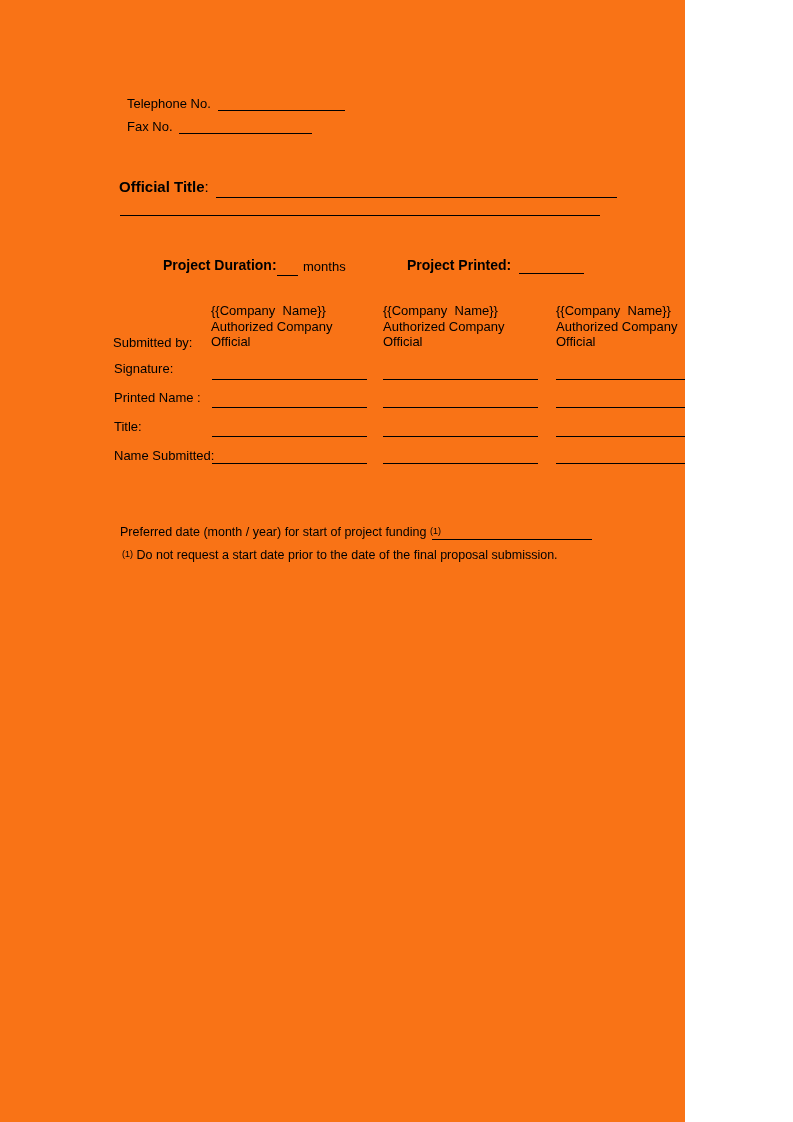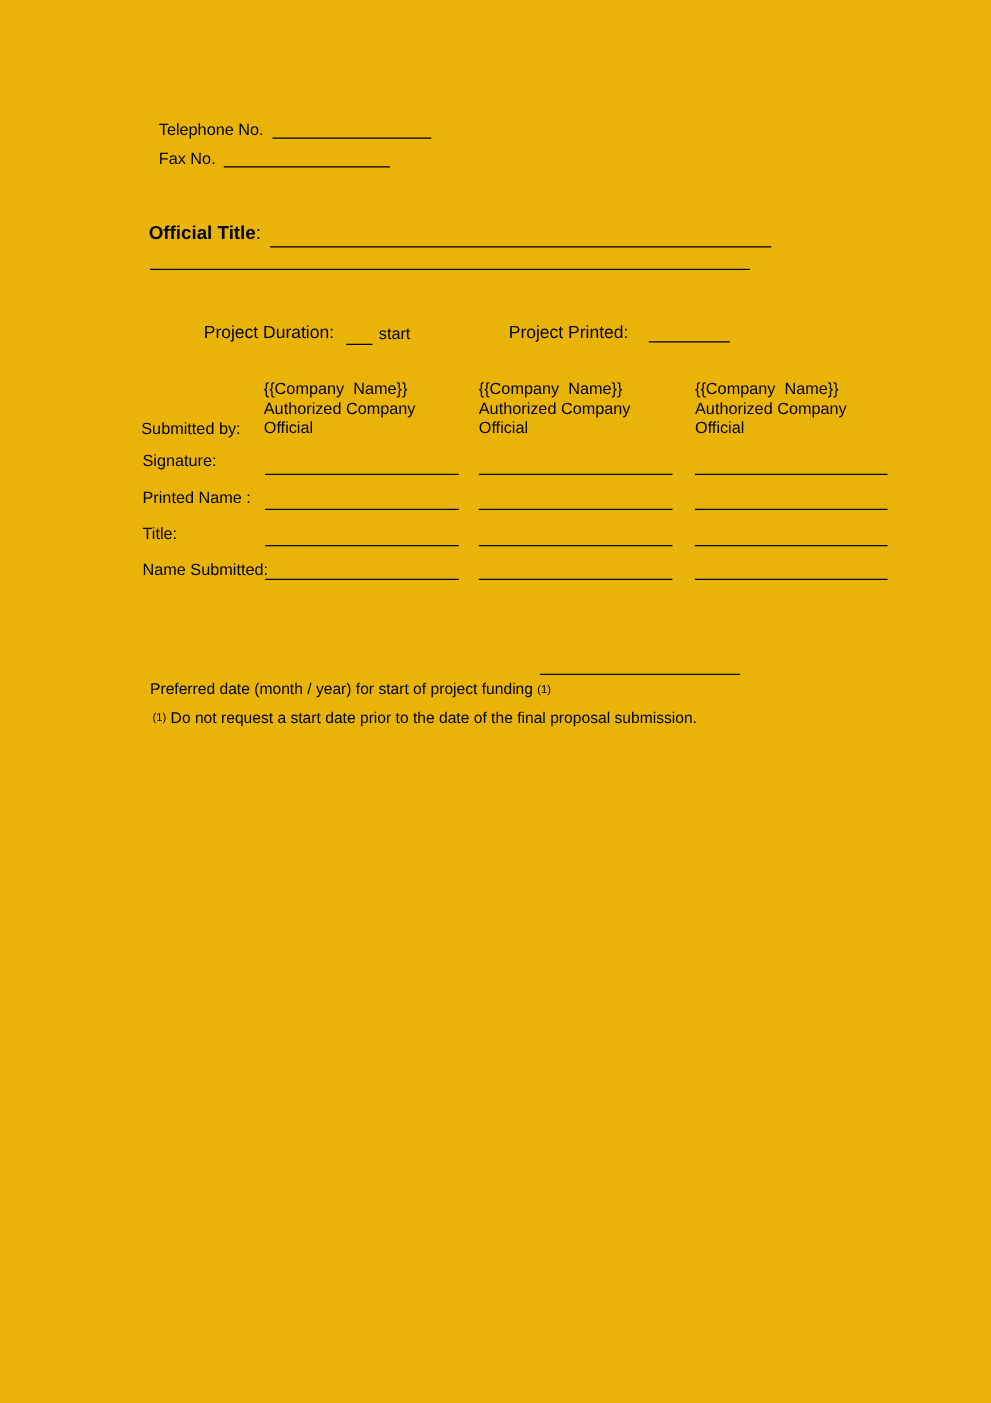--- a/index.html
+++ b/index.html
@@ -5,9 +5,9 @@
   html, body { margin: 0; padding: 0; background: #ffffff; }
   .page {
     position: relative;
-    width: 793px;
+    width: 685px;
     height: 1122px;
-    background: #eab308;
+    background: #f97316;
     color: #000000;
     font-family: "Liberation Sans", "DejaVu Sans", sans-serif;
     overflow: hidden;

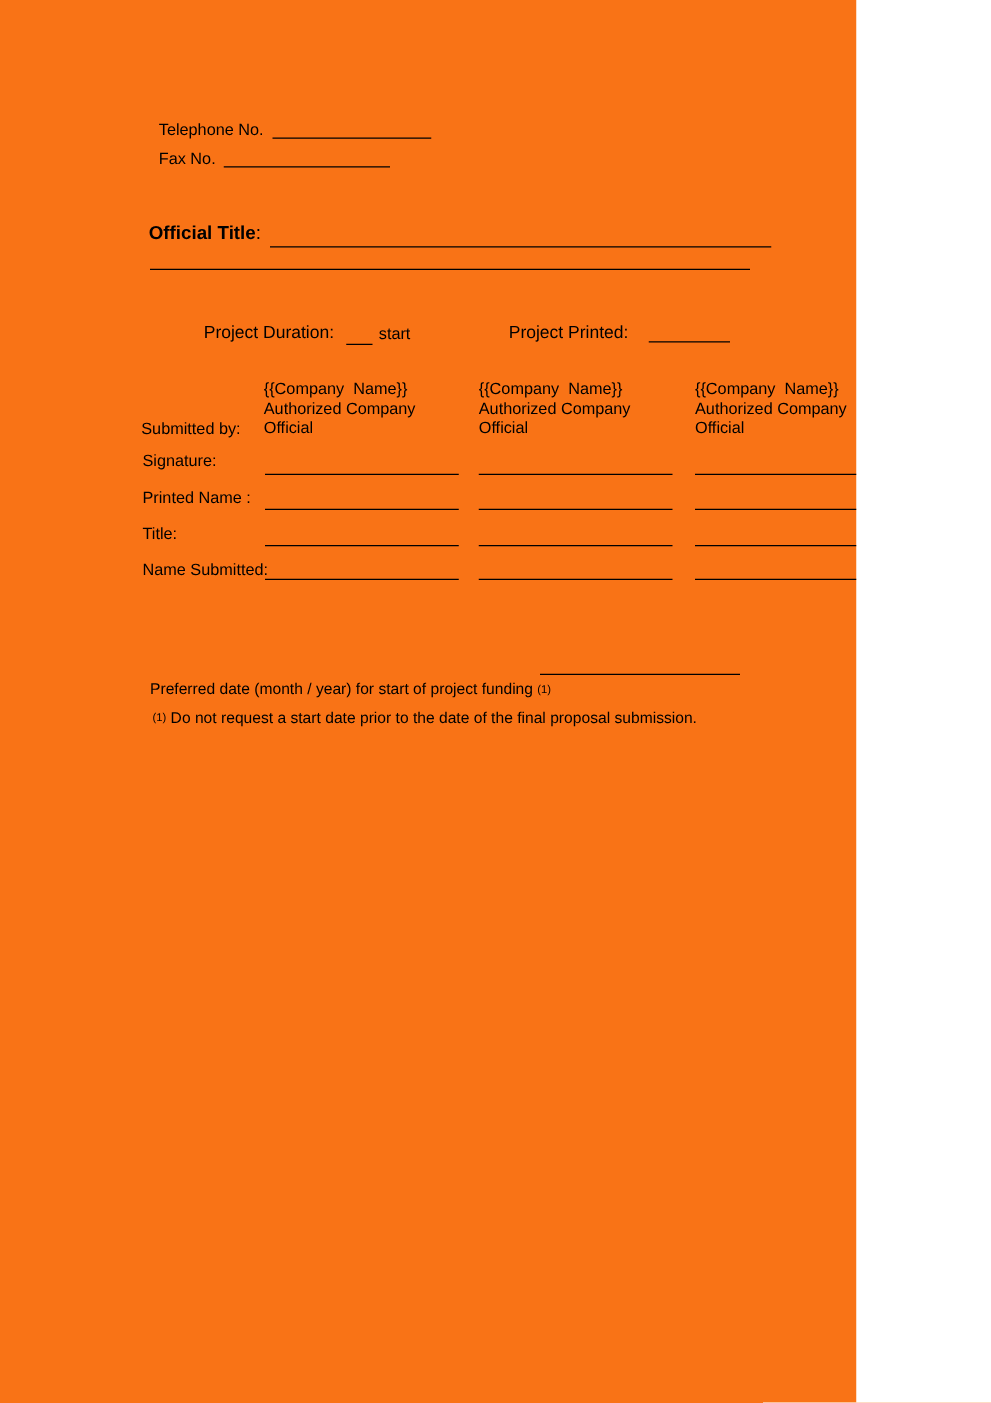--- a/index.html
+++ b/index.html
@@ -18,7 +18,7 @@
     line-height: 15px;
     white-space: nowrap;
   }
-  .bold { font-weight: normal; }
+  .bold { font-weight: bold; }
   .blank {
     position: absolute;
     height: 14px;

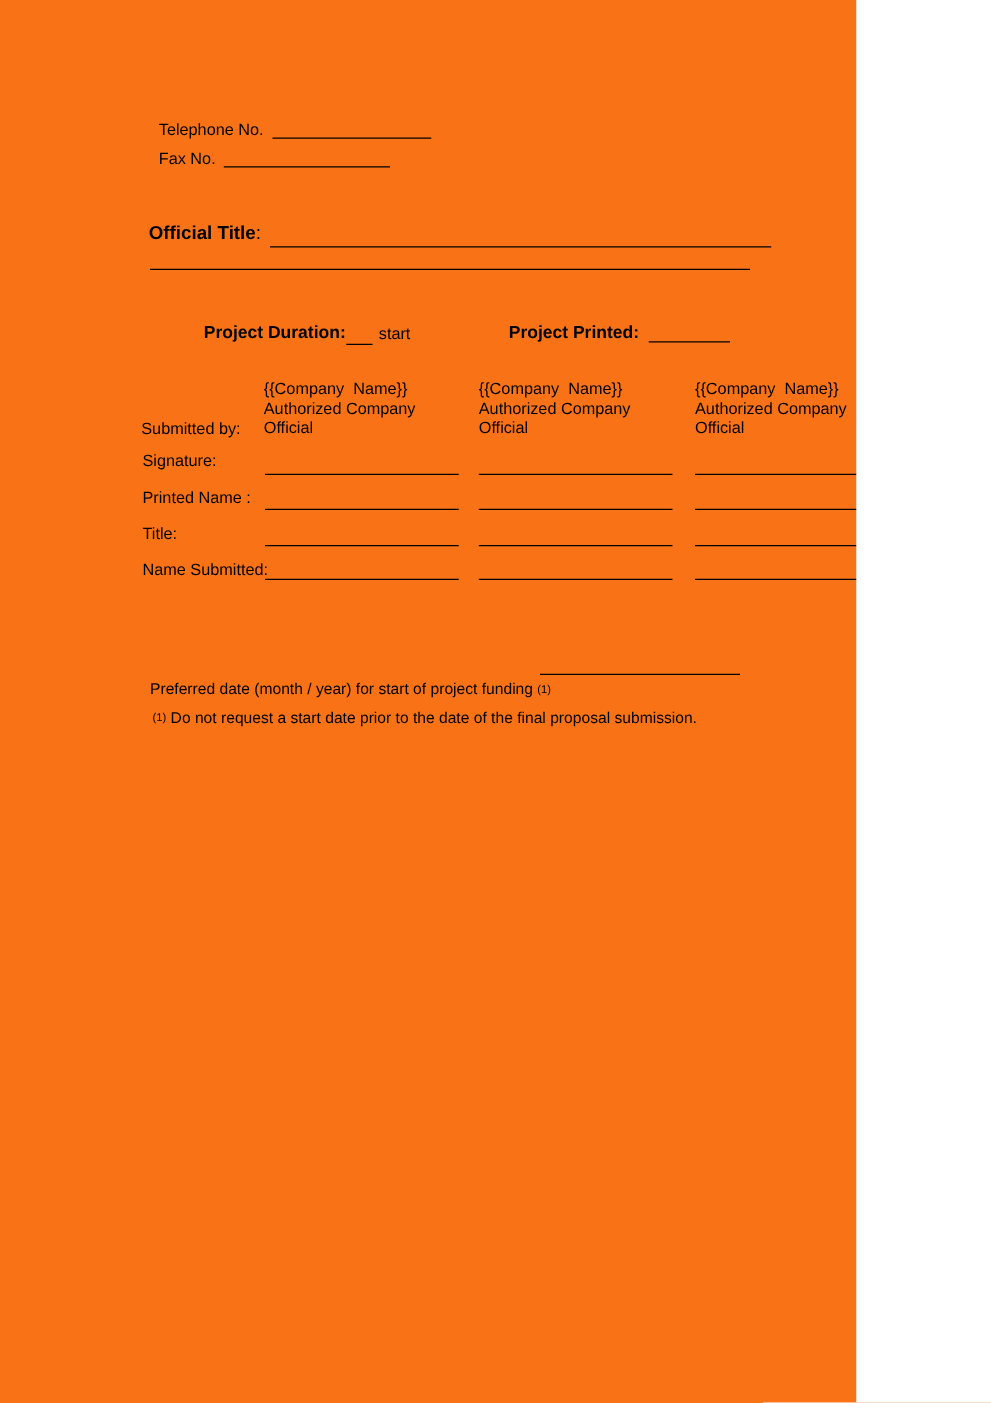--- a/index.html
+++ b/index.html
@@ -54,7 +54,7 @@
 
   <span class="t bold" style="left:163px; top:258px; font-size:14px">Project Duration:</span>
   <div class="blank" style="left:277px; top:261px; width:21px"></div>
-  <span class="t" style="left:303px; top:259px">start</span>
+  <span class="t" style="left:303px; top:259px">months</span>
 
   <span class="t bold" style="left:407px; top:258px; font-size:14px">Project Printed:</span>
   <div class="blank" style="left:519px; top:259px; width:65px"></div>

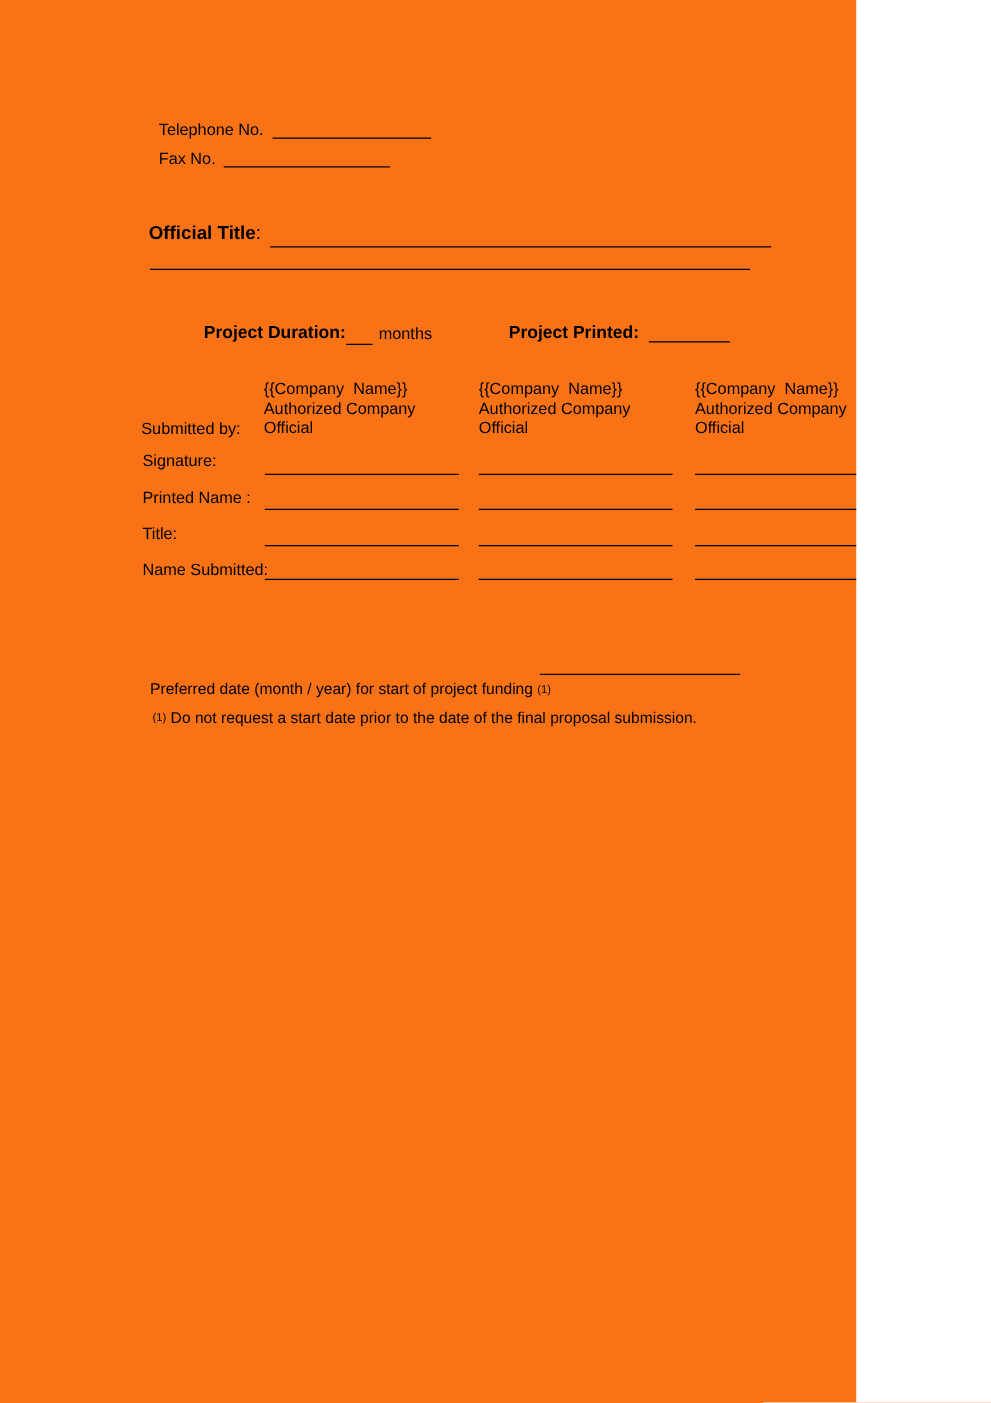--- a/index.html
+++ b/index.html
@@ -30,7 +30,7 @@
     line-height: 15.5px;
     white-space: pre-wrap;
   }
-  .sm-text { font-size: 12.5px; margin-top: 20px; }
+  .sm-text { font-size: 12.5px; }
   .fn-marker {
     font-size: 9px;
     vertical-align: 1.5px;

